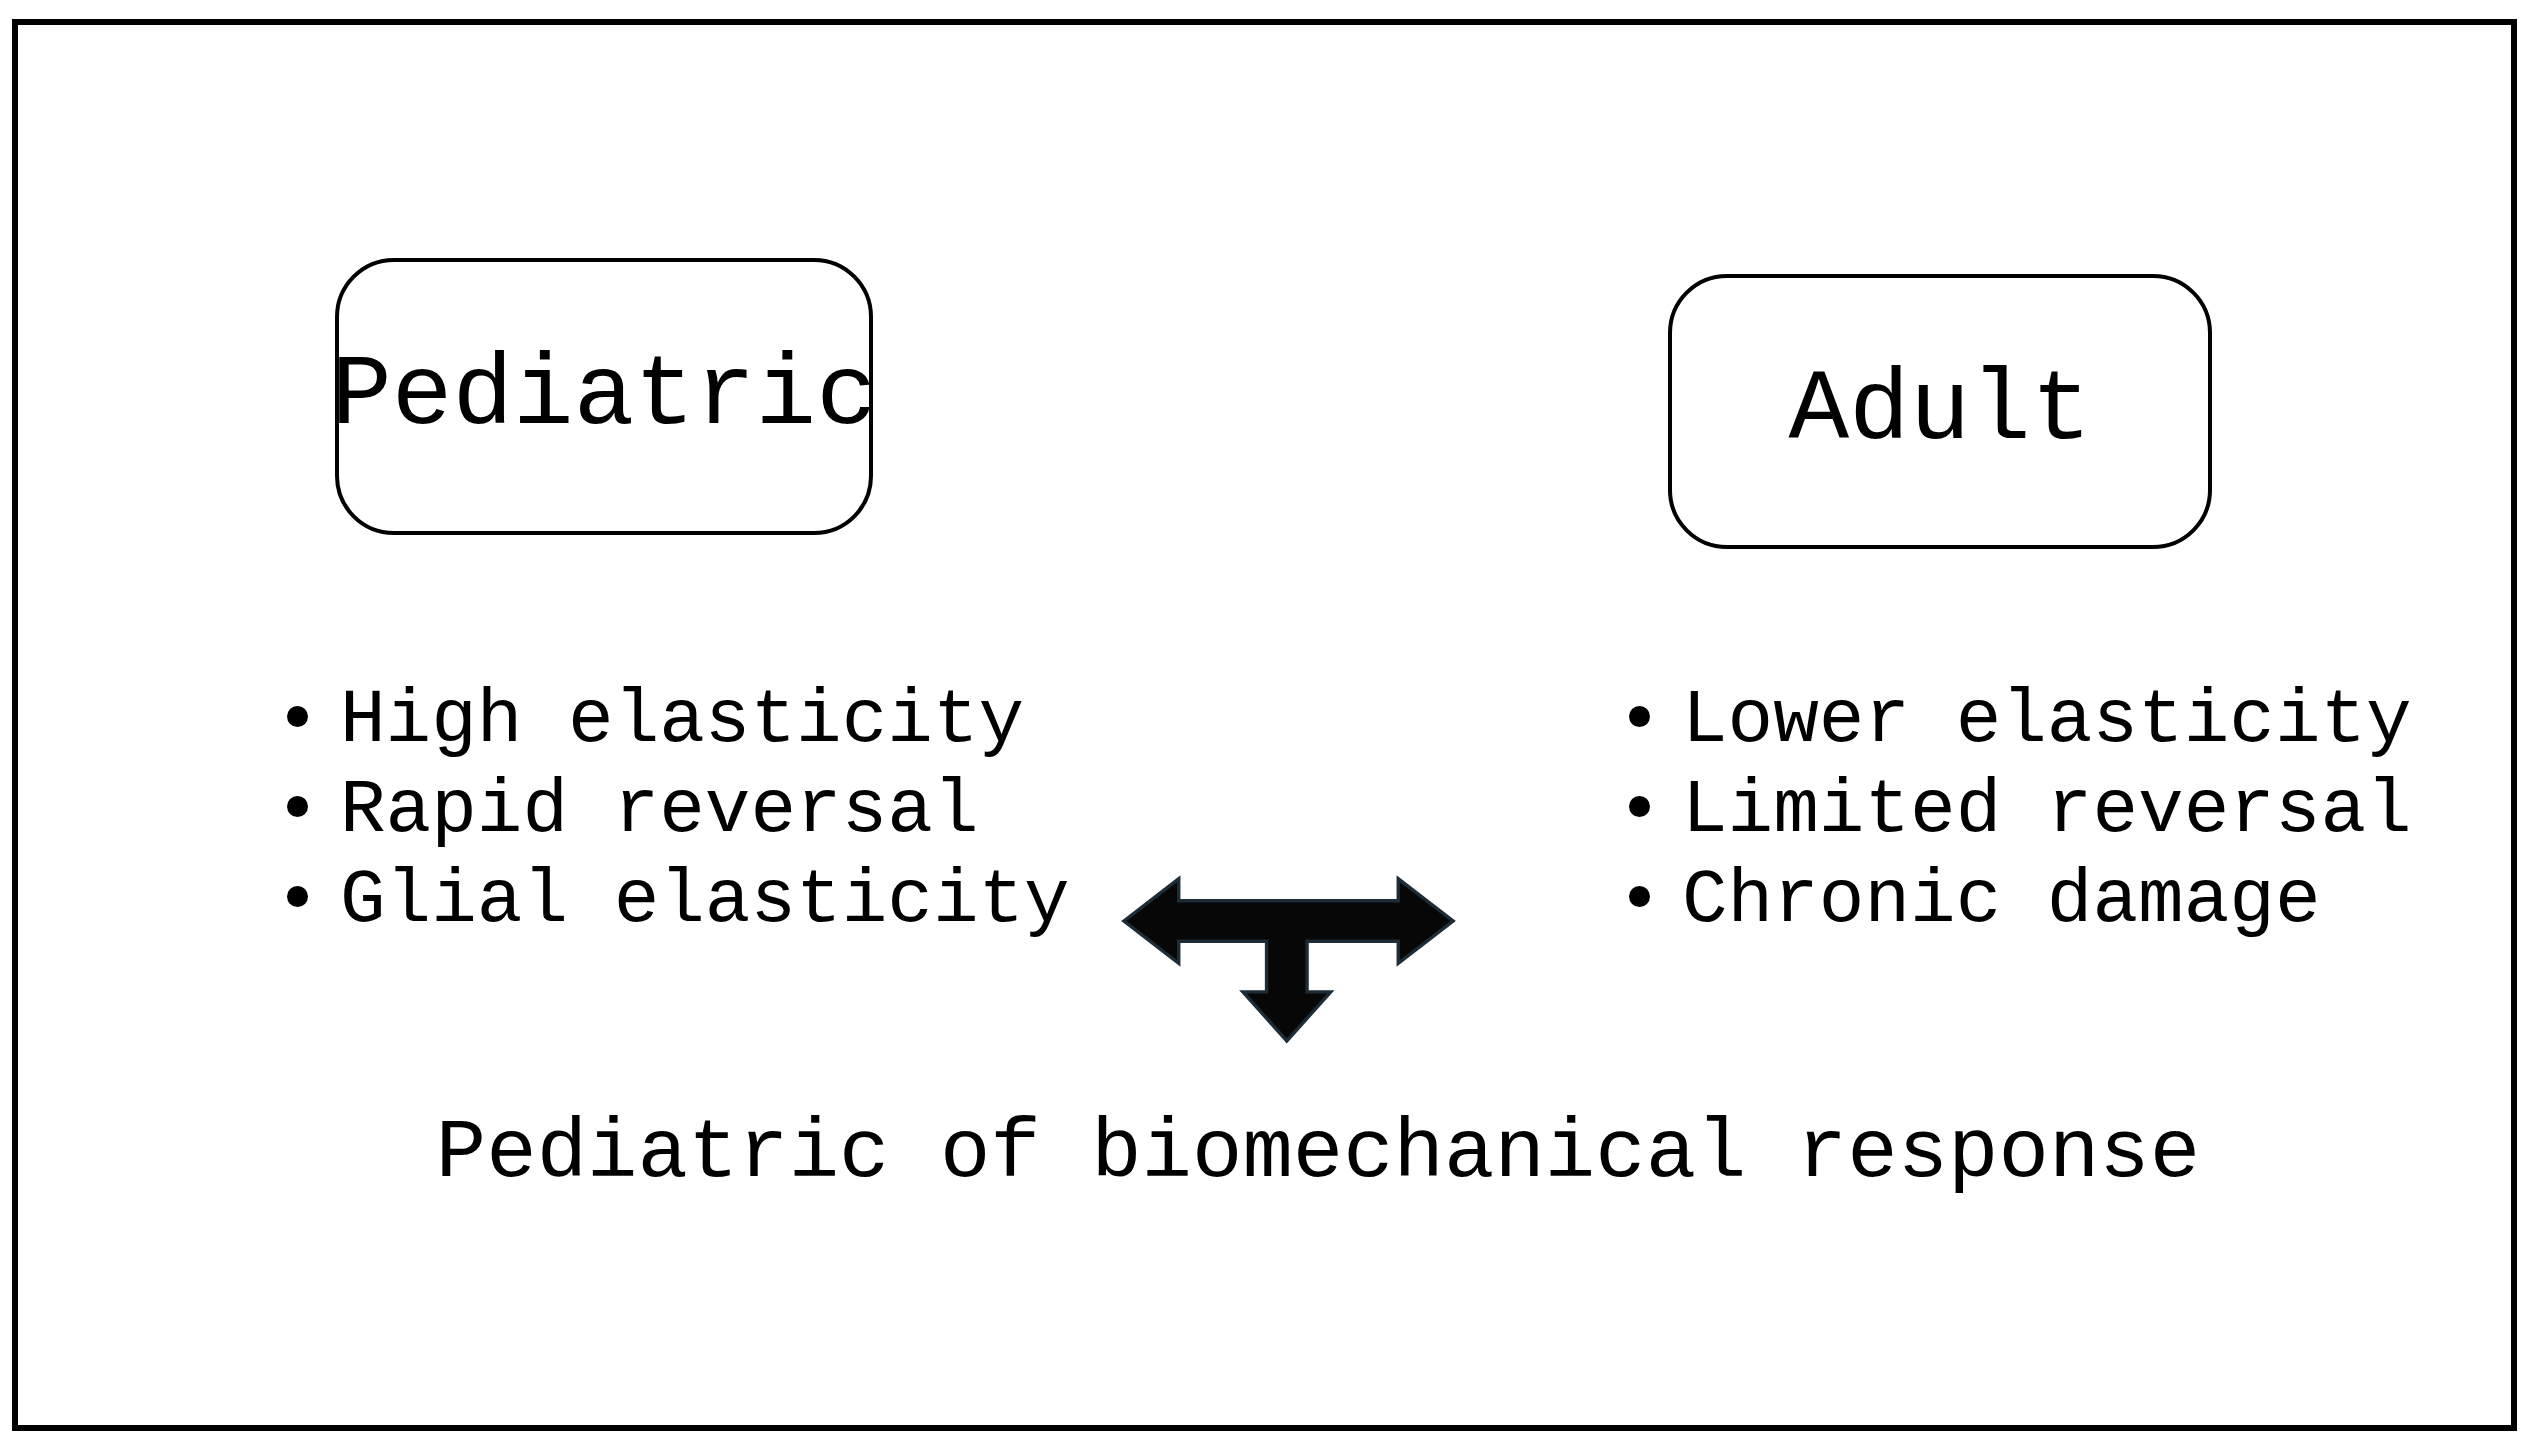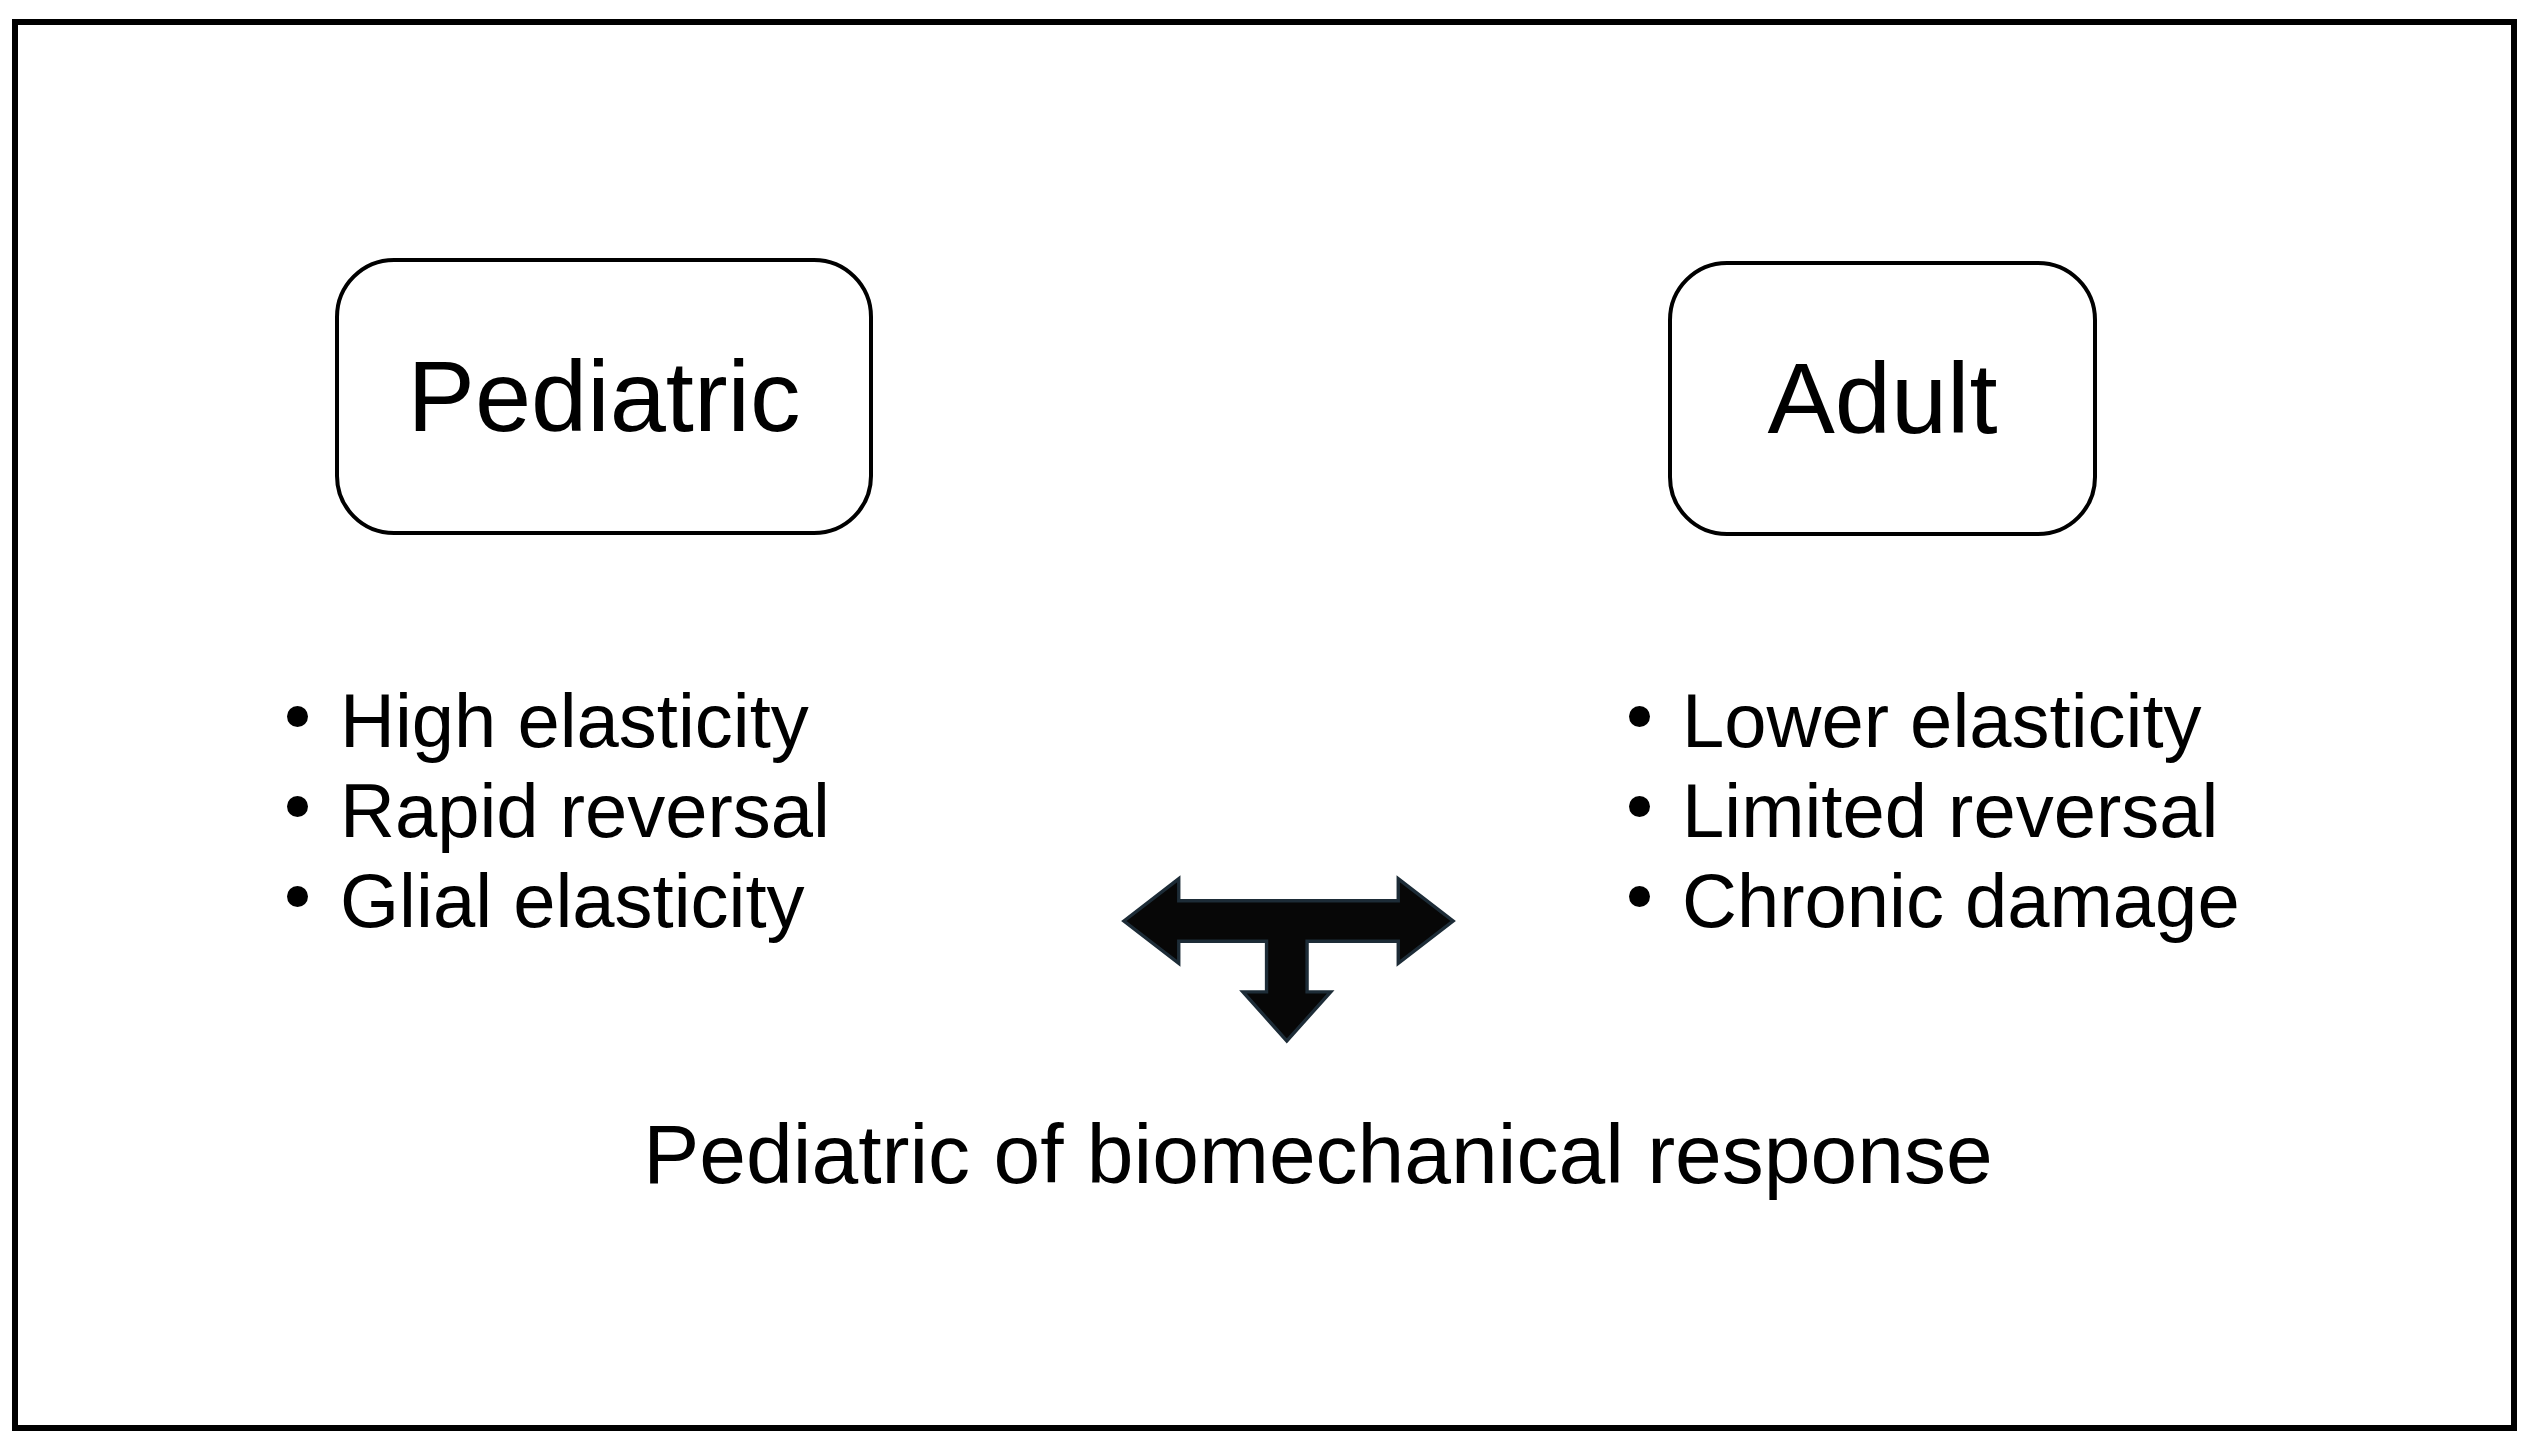--- a/index.html
+++ b/index.html
@@ -12,7 +12,7 @@
     width: 2538px;
     height: 1451px;
     background: #ffffff;
-    font-family: Liberation Sans, sans-serif;
+    font-family: Liberation Mono, monospace;
     color: #000000;
     overflow: hidden;
   }

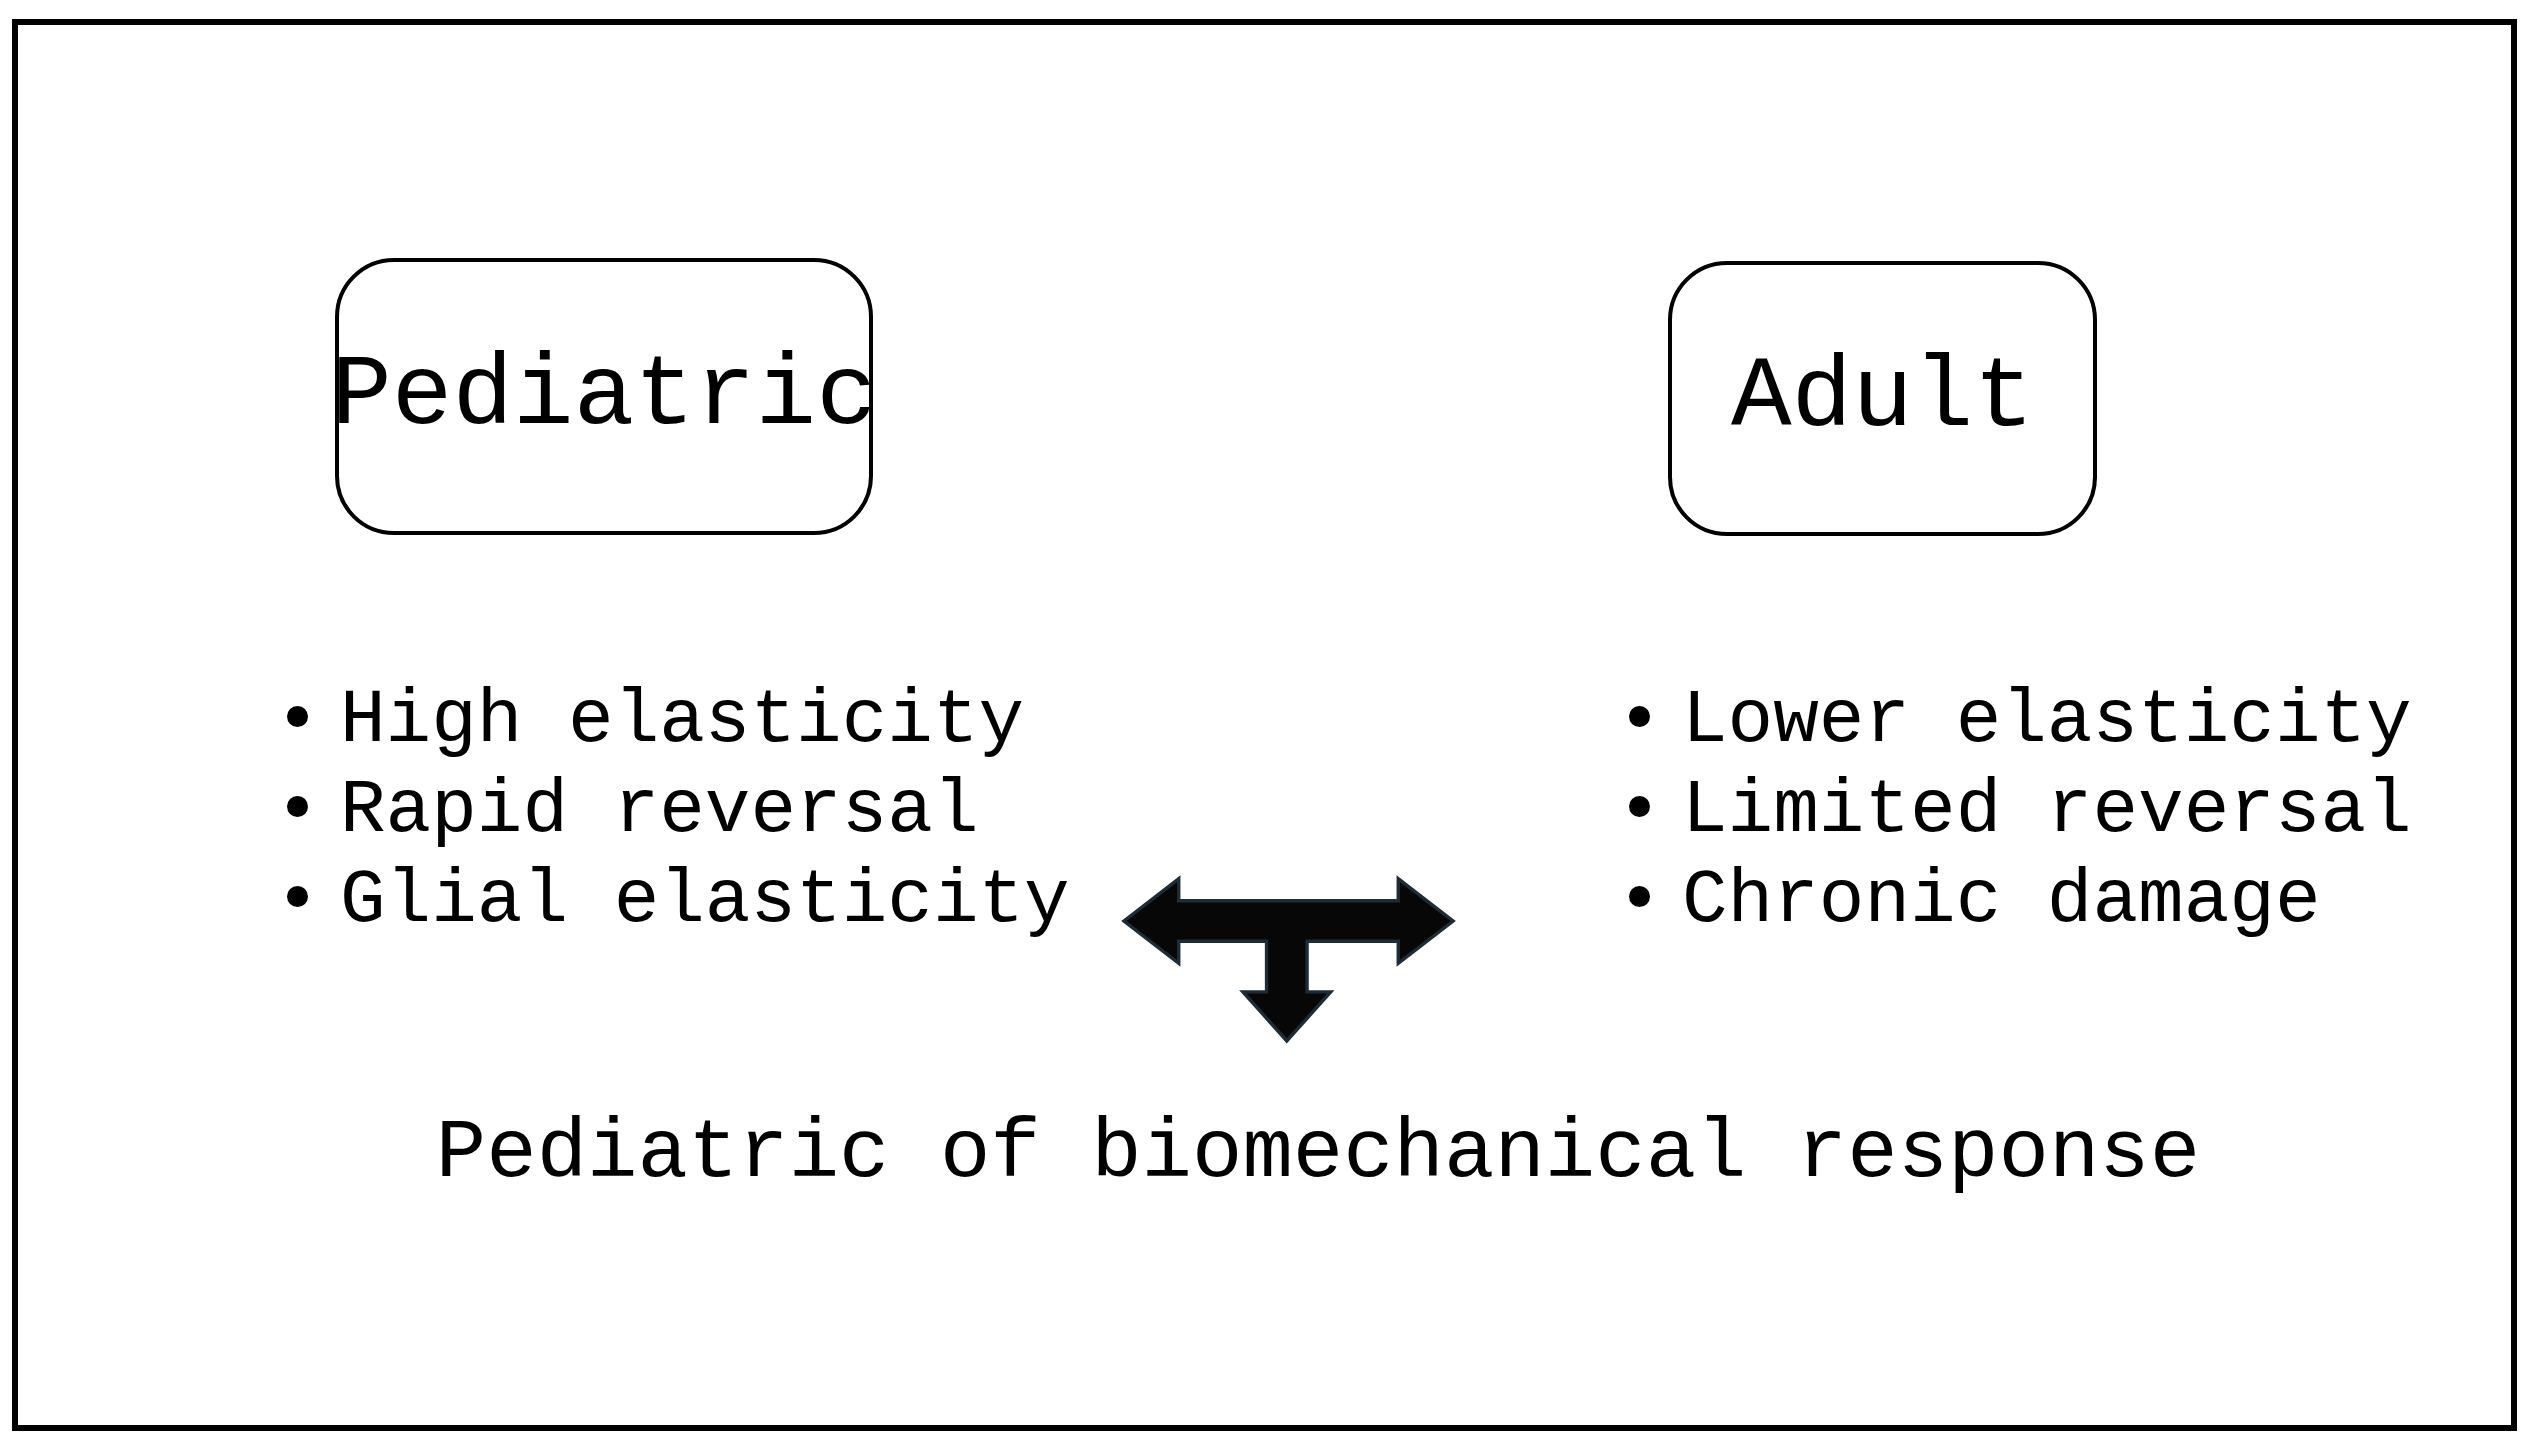--- a/index.html
+++ b/index.html
@@ -44,8 +44,8 @@
   }
   .box-right {
     left: 1668px;
-    top: 261px;
-    width: 429px;
+    top: 274px;
+    width: 544px;
     height: 275px;
   }
   .box-title {

